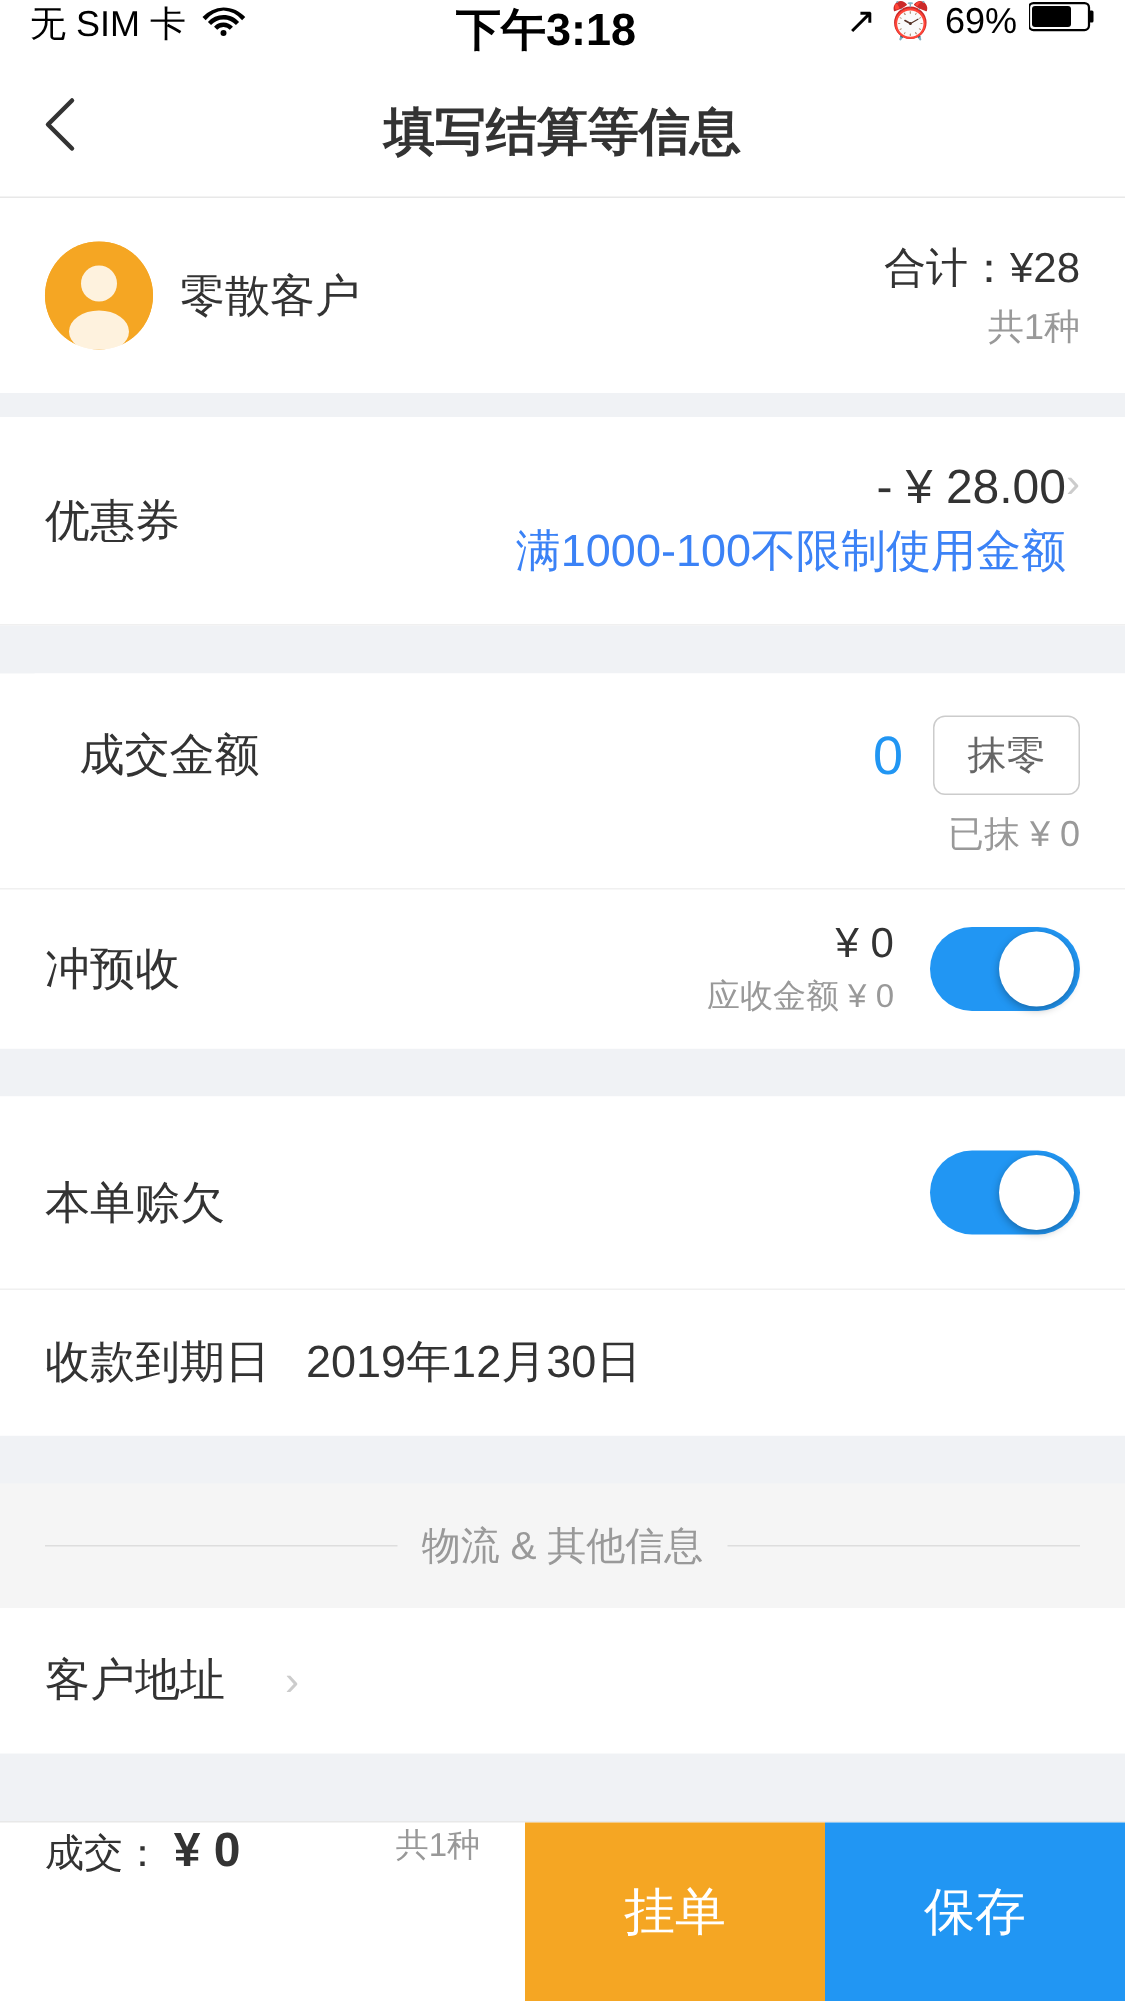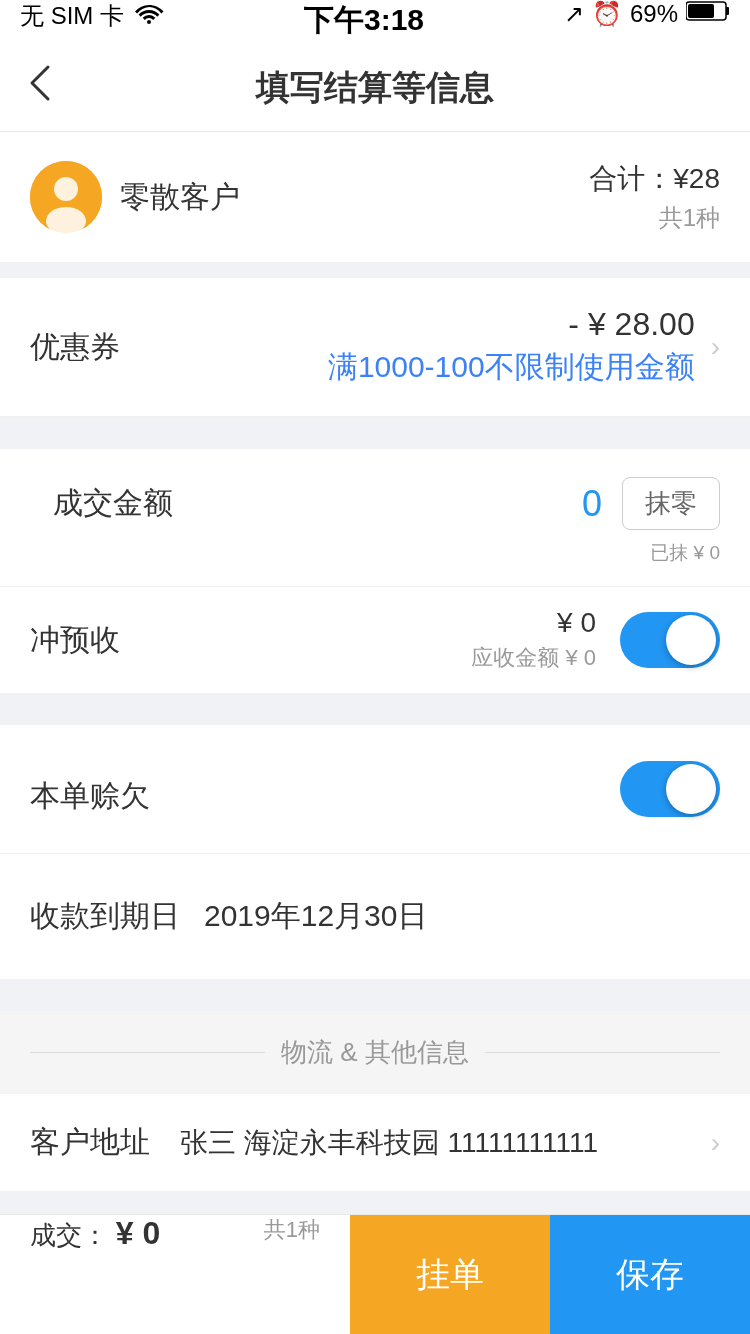--- a/index.html
+++ b/index.html
@@ -96,7 +96,7 @@
       min-height: 100px;
     }
     .row-label { font-size: 30px; color: #333; }
-    .row-right { display: flex; align-items: center; gap: 16px; }
+    .row-right { display: flex; }
     .row-value-block { text-align: right; }
     .coupon-amount { font-size: 32px; color: #333; font-weight: 500; }
     .coupon-desc { font-size: 30px; color: #3b82f6; margin-top: 4px; }

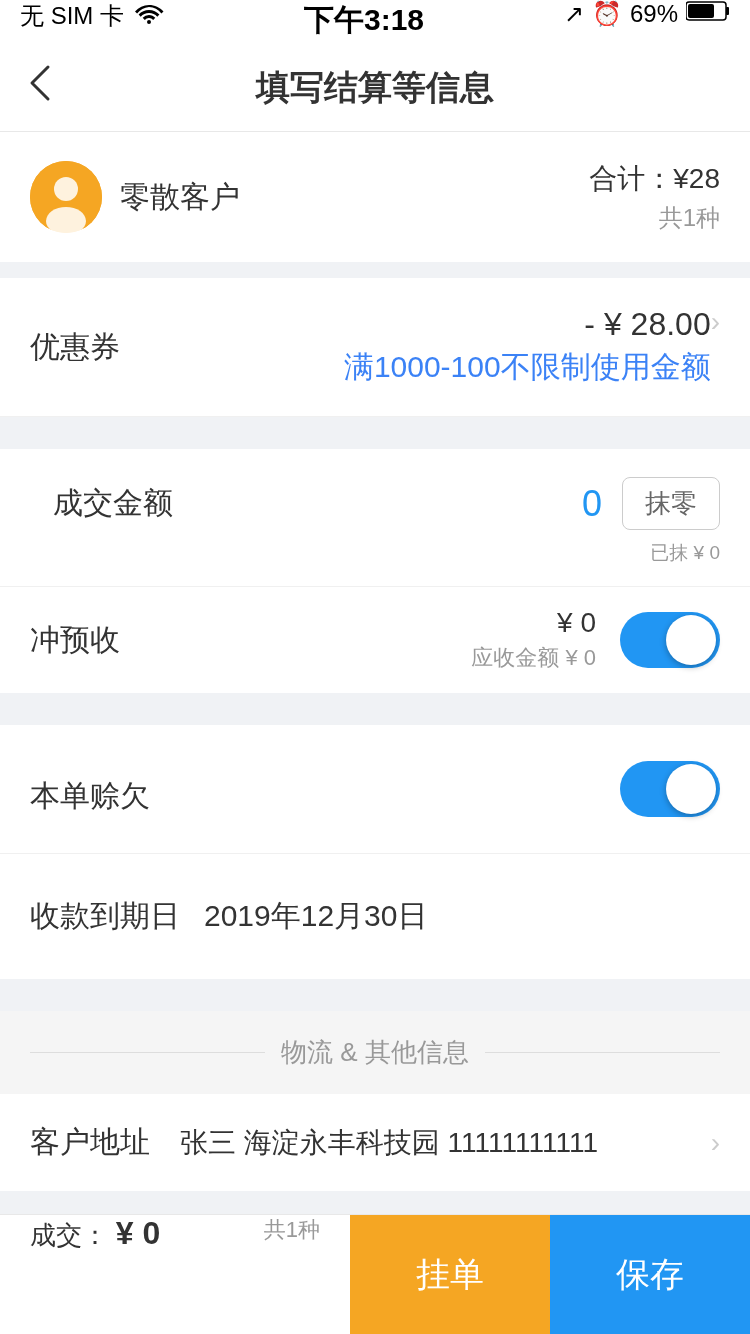--- a/index.html
+++ b/index.html
@@ -140,7 +140,7 @@
       cursor: pointer;
     }
     .deal-sub {
-      font-size: 19px;
+      font-size: 24px;
       color: #999;
       padding: 0 30px 20px 30px;
       text-align: right;

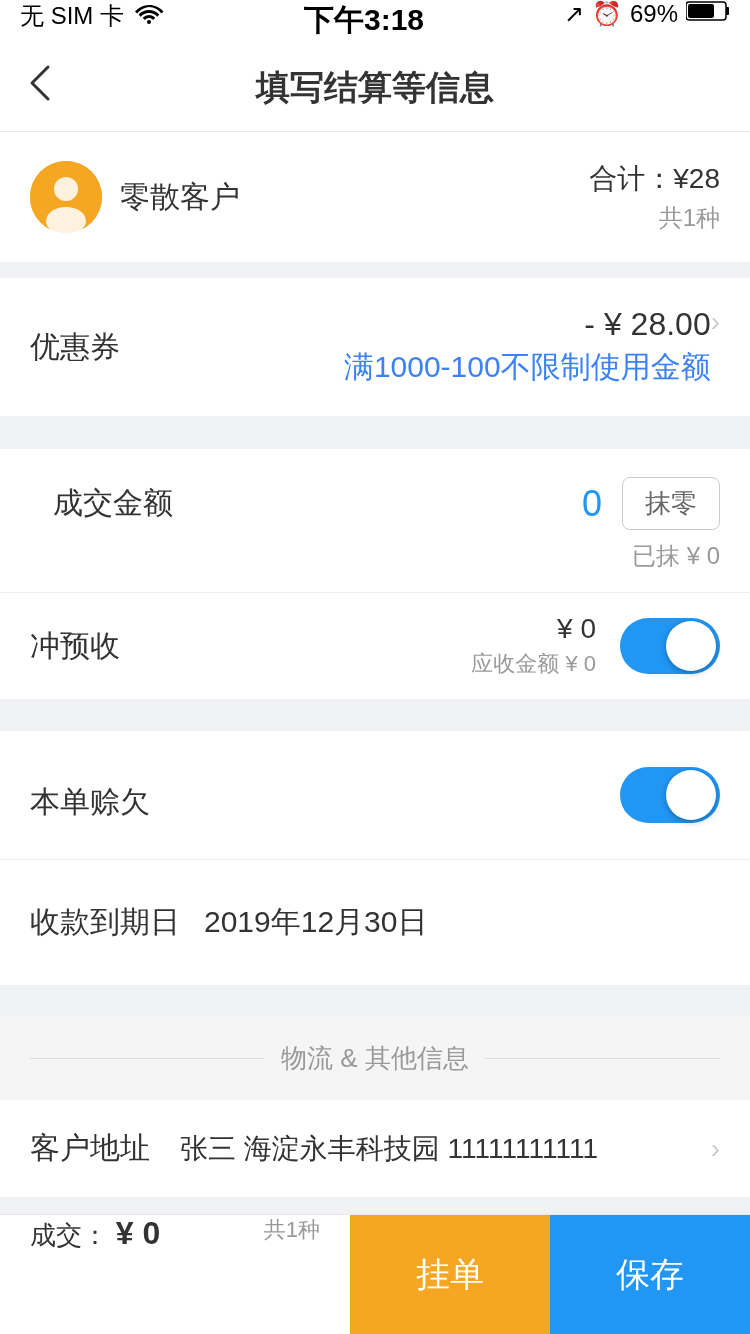--- a/index.html
+++ b/index.html
@@ -198,7 +198,7 @@
     .due-date-row {
       display: flex;
       align-items: center;
-      padding: 42px 30px;
+      padding: 28px 30px;
       background: #fff;
       border-top: 1px solid #f0f0f0;
     }

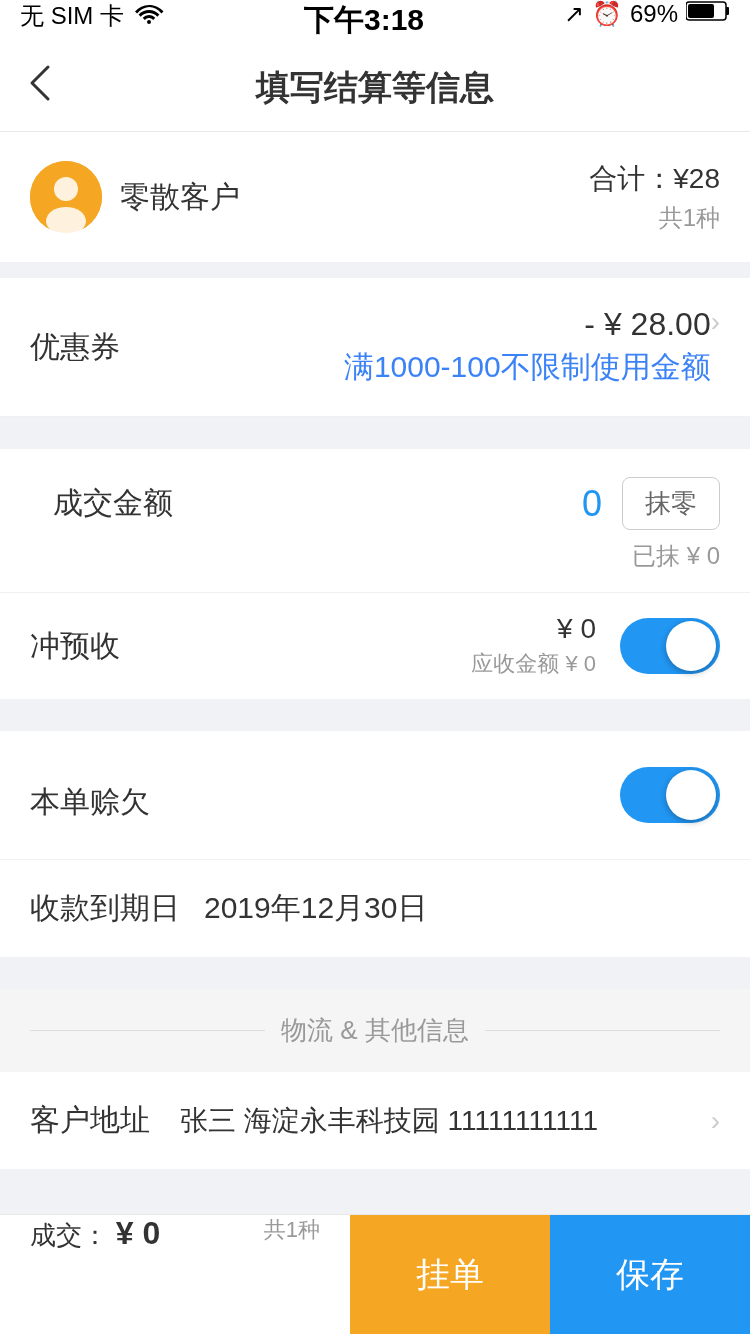--- a/index.html
+++ b/index.html
@@ -403,7 +403,6 @@
 <div class="section">
   <div class="address-row">
     <span class="address-label">客户地址</span>
-    <span class="address-value">张三 海淀永丰科技园 11111111111</span>
     <span class="address-chevron">›</span>
   </div>
 </div>

